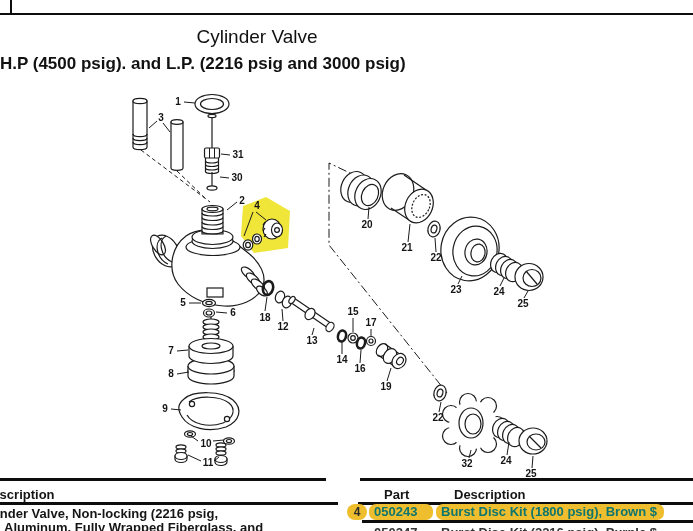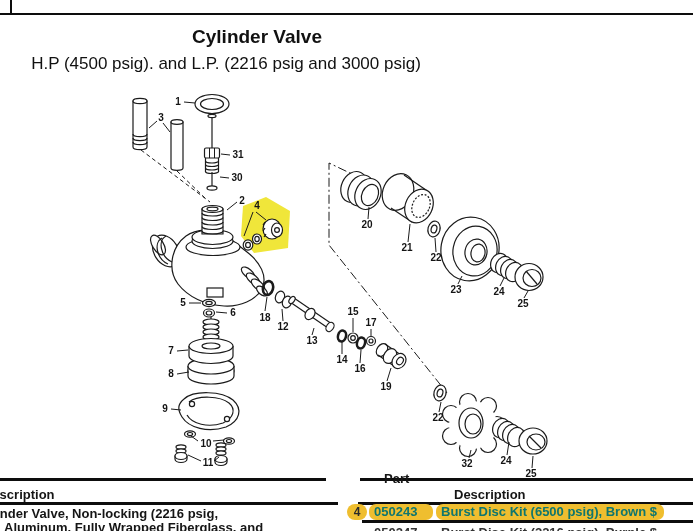--- a/index.html
+++ b/index.html
@@ -7,7 +7,7 @@
         font-family:"Liberation Sans",sans-serif;color:#111;}
   .rule{position:absolute;background:#0d0d0d;}
   .title{position:absolute;top:26px;left:100px;width:314px;text-align:center;
-         font-size:19px;font-weight:bold;letter-spacing:0px;white-space:nowrap;}
+         font-size:19px;font-weight:normal;letter-spacing:0px;white-space:nowrap;}
   .subtitle{position:absolute;top:54px;left:0px;width:452px;text-align:center;
          font-size:17px;font-weight:normal;white-space:nowrap;}
   svg text.lbl{font-family:"Liberation Sans",sans-serif;font-size:10px;font-weight:bold;fill:#141414;}

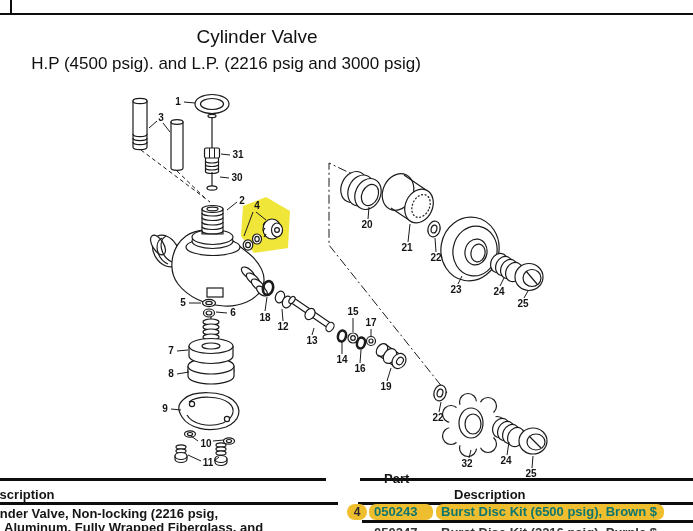--- a/index.html
+++ b/index.html
@@ -8,8 +8,8 @@
   .rule{position:absolute;background:#0d0d0d;}
   .title{position:absolute;top:26px;left:100px;width:314px;text-align:center;
          font-size:19px;font-weight:normal;letter-spacing:0px;white-space:nowrap;}
-  .subtitle{position:absolute;top:54px;left:0px;width:452px;text-align:center;
-         font-size:17px;font-weight:normal;white-space:nowrap;}
+  .subtitle{position:absolute;top:54px;left:0px;width:452px;
+         font-size:17px;font-weight:bold;white-space:nowrap;}
   svg text.lbl{font-family:"Liberation Sans",sans-serif;font-size:10px;font-weight:bold;fill:#141414;}
   .ln{stroke:#1b1b1b;fill:none;stroke-width:1.2;}
   .wf{fill:#ffffff;stroke:#1b1b1b;stroke-width:1.2;}

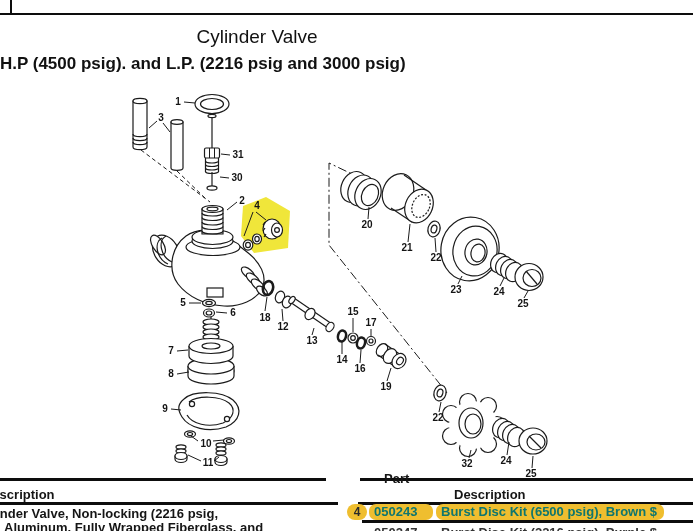--- a/index.html
+++ b/index.html
@@ -347,7 +347,7 @@
     </div>
 
     <div>
-      <div class="tbl-txt" style="left:384px;top:472px;">Part</div>
+      <div class="tbl-txt" style="left:384px;top:488px;">Part</div>
       <div class="tbl-txt" style="left:454px;top:488px;">Description</div>
       <div class="rule" style="left:358px;top:502px;width:335px;height:3px;"></div>
 

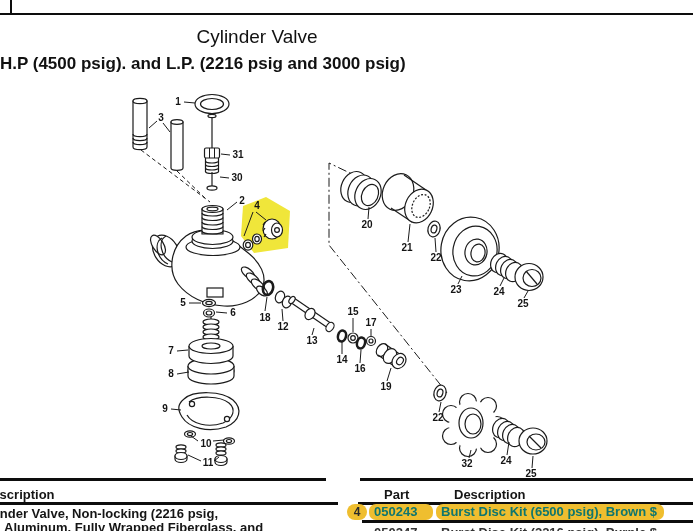--- a/index.html
+++ b/index.html
@@ -356,7 +356,7 @@
         <div class="hl" style="left:369px;top:504px;width:64px;"></div>
         <div class="hl-txt" style="left:374px;top:504px;">050243</div>
         <div class="hl" style="left:436px;top:504px;width:228px;"></div>
-        <div class="hl-txt" style="left:441px;top:504px;">Burst Disc Kit (6500 psig), Brown $</div>
+        <div class="hl-txt" style="left:441px;top:504px;">Burst Disc Kit (1800 psig), Brown $</div>
       </div>
 
       <div class="rule" style="left:362px;top:520px;width:331px;height:3px;"></div>

